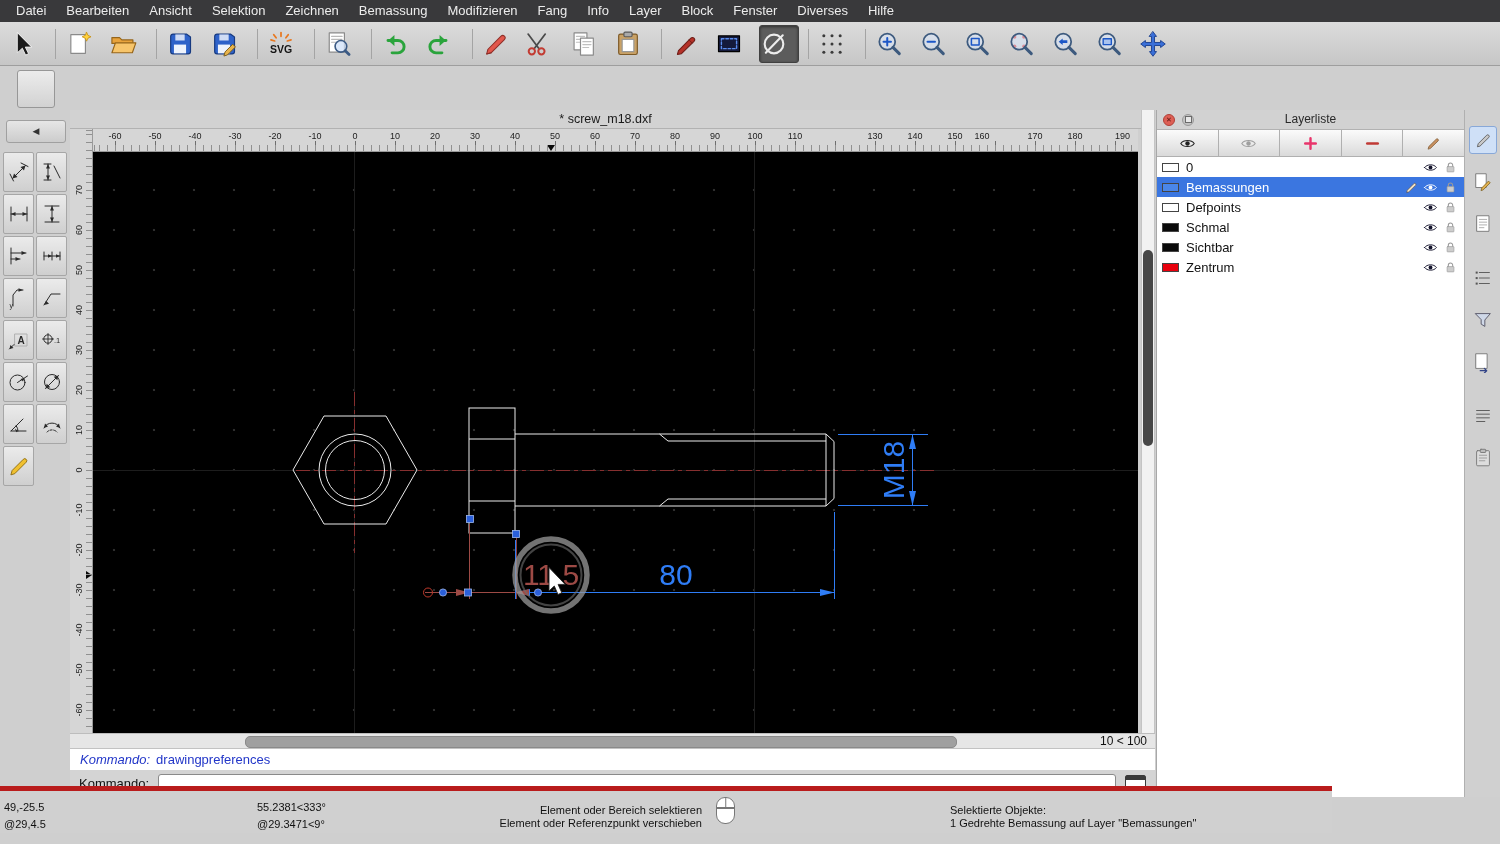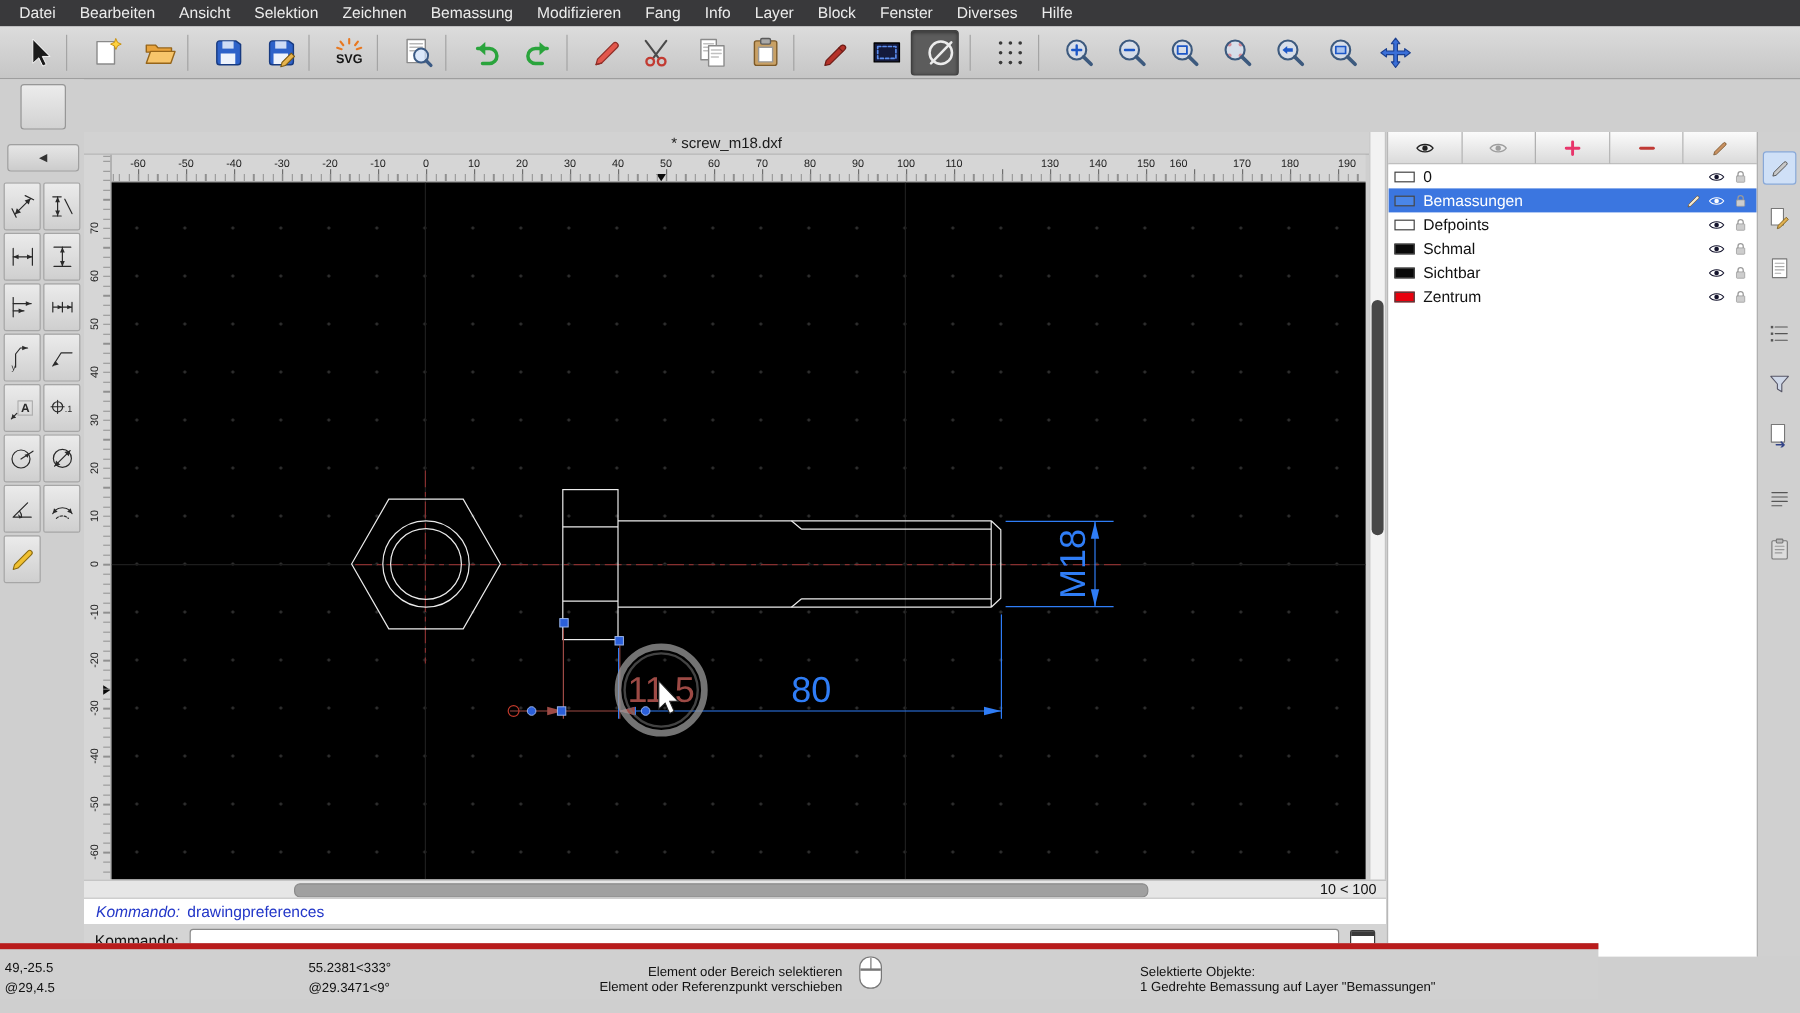--- a/index.html
+++ b/index.html
@@ -13,7 +13,7 @@
 
   
   #top-toolbar{position:absolute;left:0;top:22px;width:1500px;height:44px;background:linear-gradient(#dcdcdc,#c6c6c6);border-bottom:1px solid #9e9e9e;display:flex;align-items:center;padding:0 8px;box-sizing:border-box;gap:6px}
-  .tb-btn{width:38px;height:36px;display:flex;align-items:center;justify-content:flex-end;border-radius:3px;flex:0 0 auto}
+  .tb-btn{width:38px;height:36px;display:flex;align-items:center;justify-content:flex-start;border-radius:3px;flex:0 0 auto}
   .tb-btn .ic{width:28px;height:28px}
   .tb-btn.pressed{background:#5c5c5c;border:1px solid #404040;box-shadow:inset 0 1px 3px rgba(0,0,0,.5)}
   .tb-sep{width:1px;height:30px;background:#a4a4a4;margin:0 3px;flex:0 0 auto}

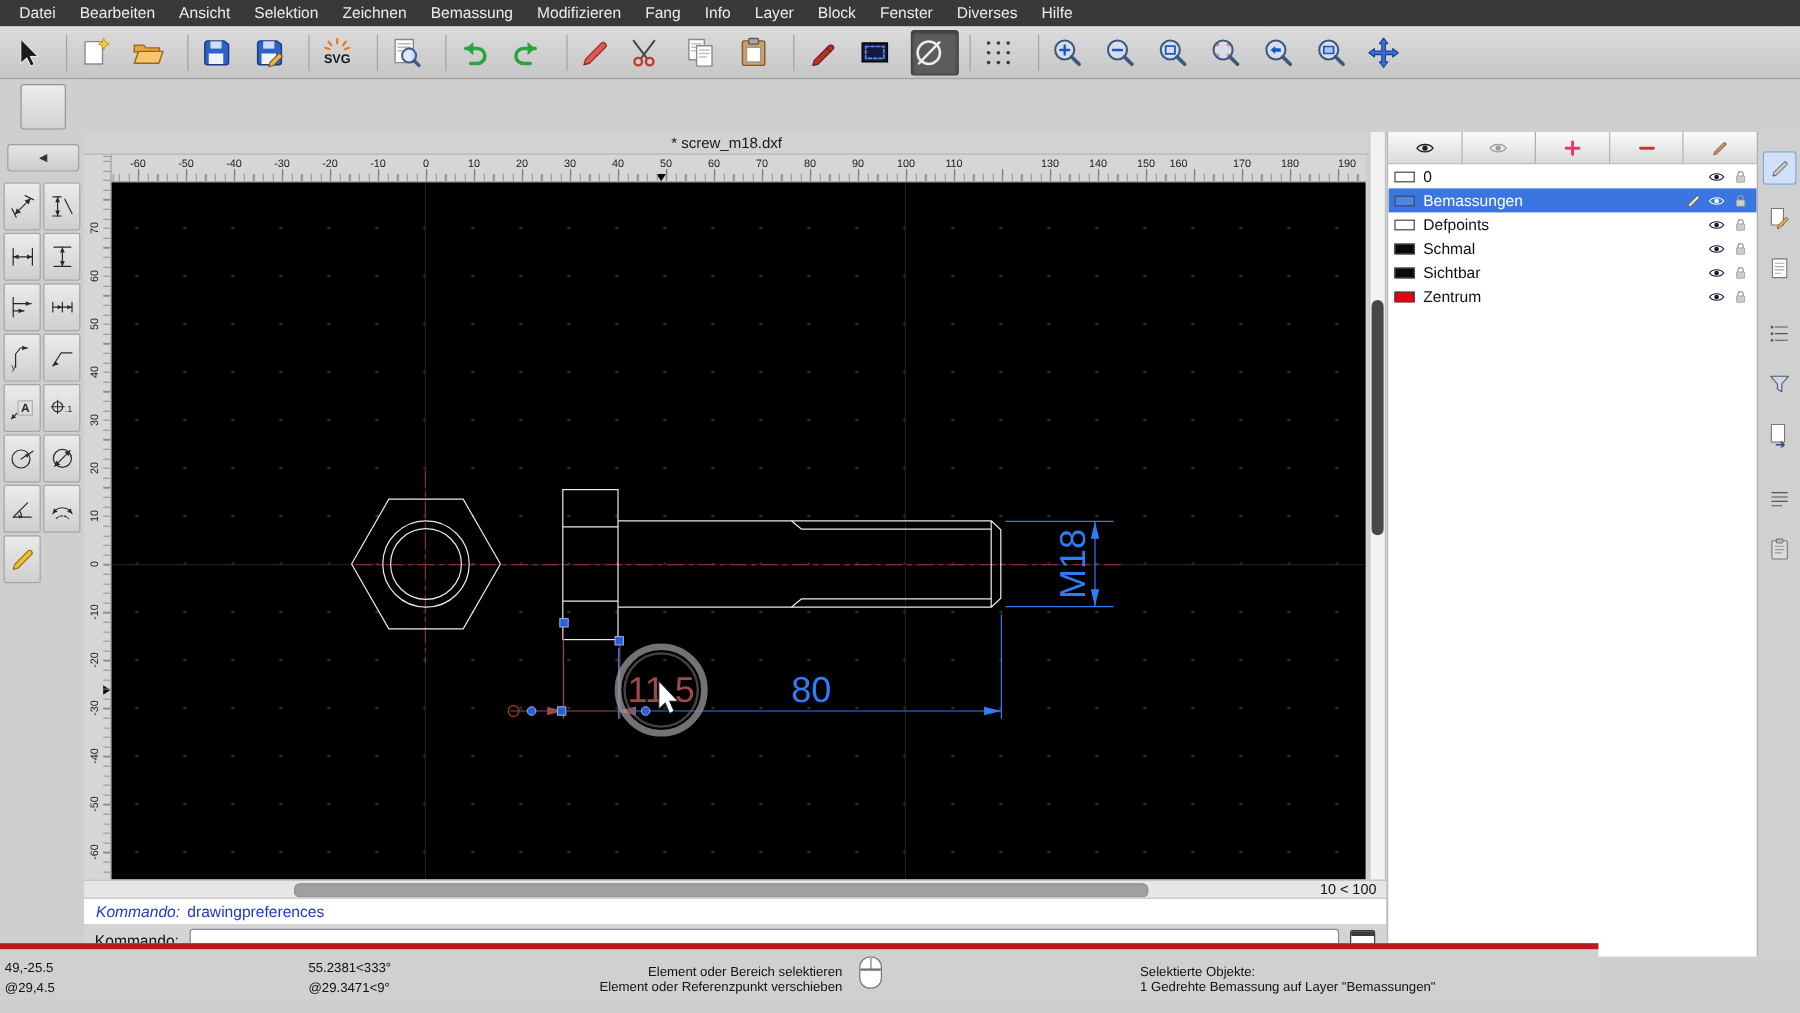--- a/index.html
+++ b/index.html
@@ -668,6 +668,11 @@
 </div>
 
 <div id="layer-panel">
+  <div id="lp-header">
+    <div class="circ red"></div>
+    <div class="circ gray"></div>
+    <span id="lp-title">Layerliste</span>
+  </div>
   <div id="layer-toolbar">
       <div class="lp-btn">
         <div class="ic" style="color: rgb(34, 34, 34);">

